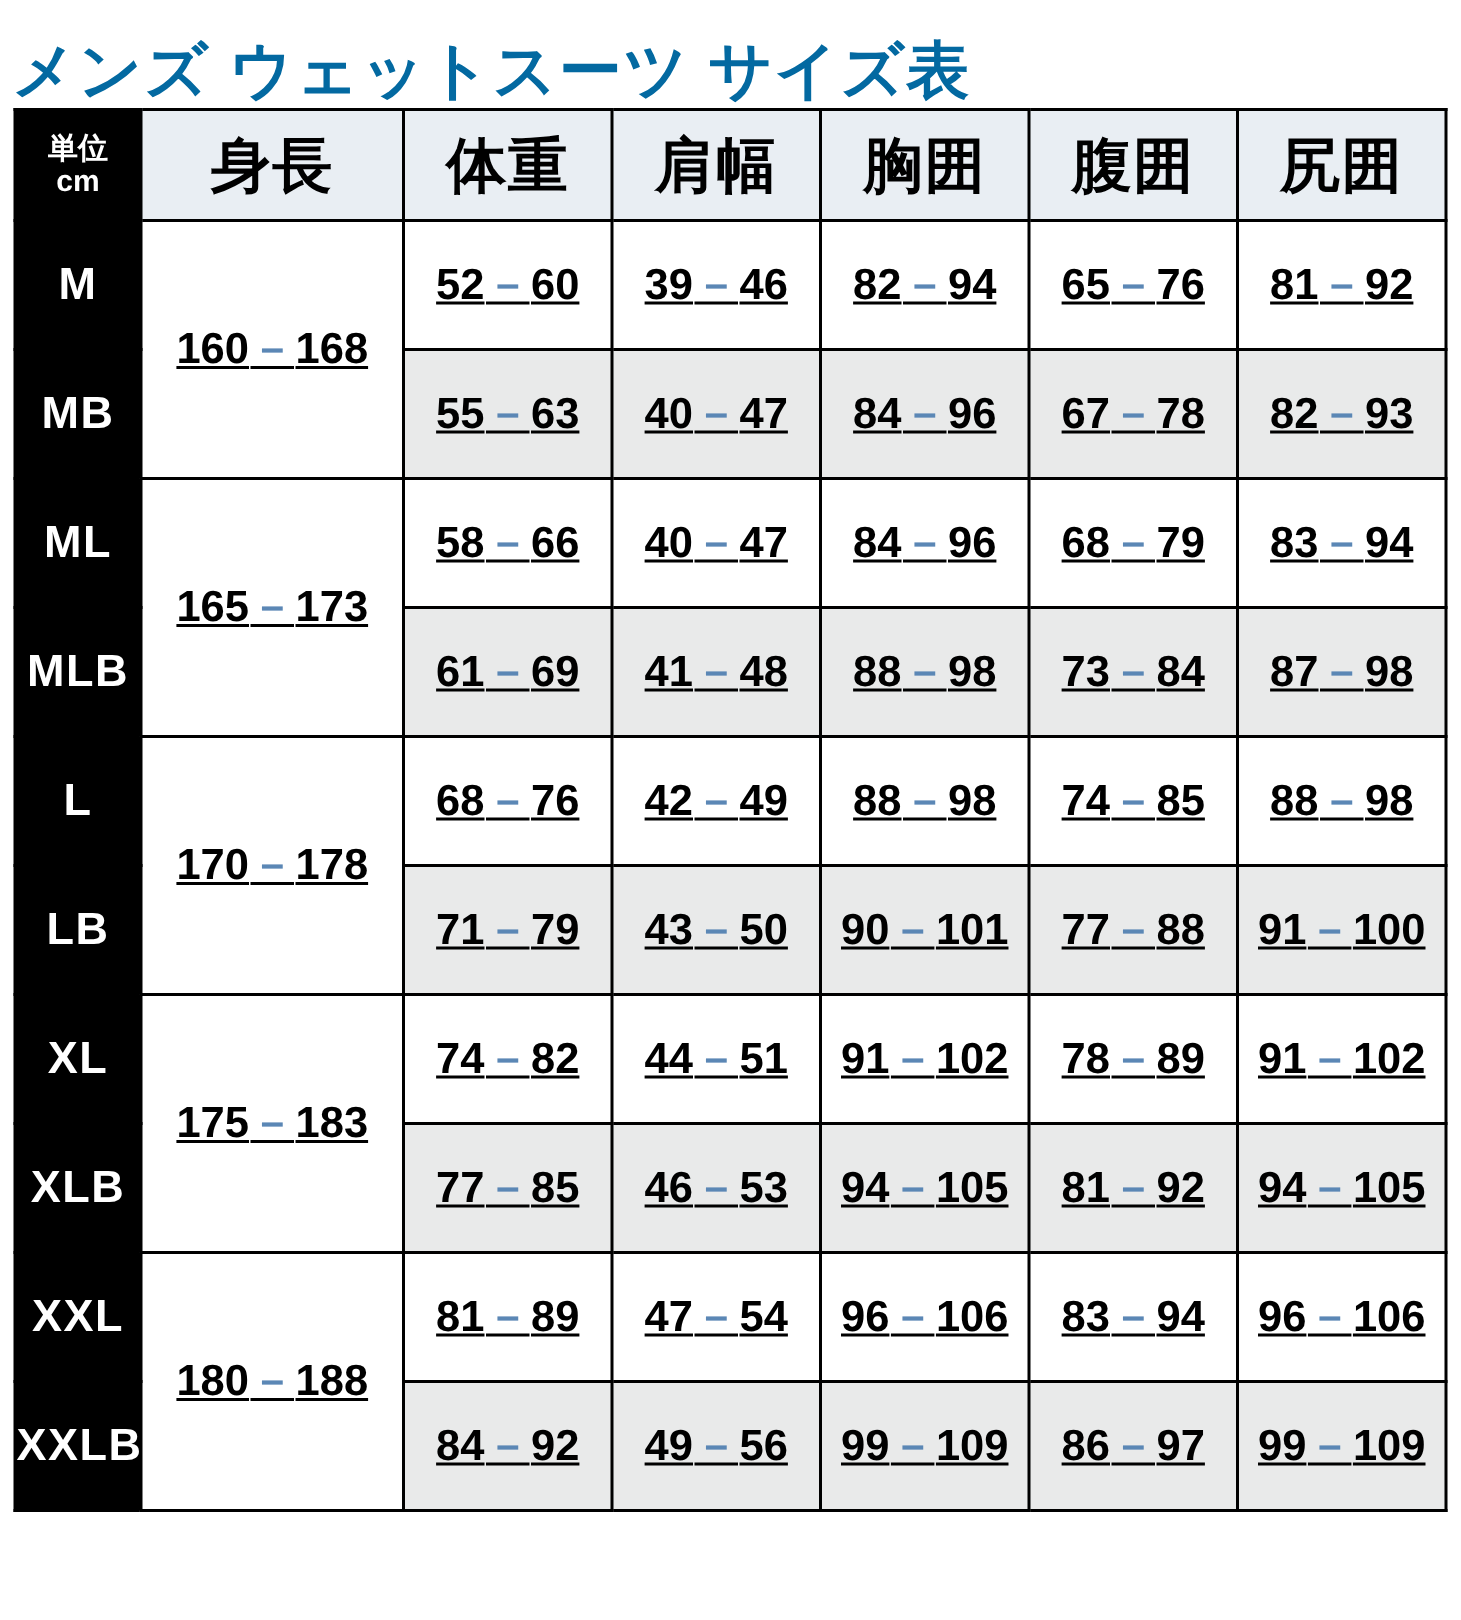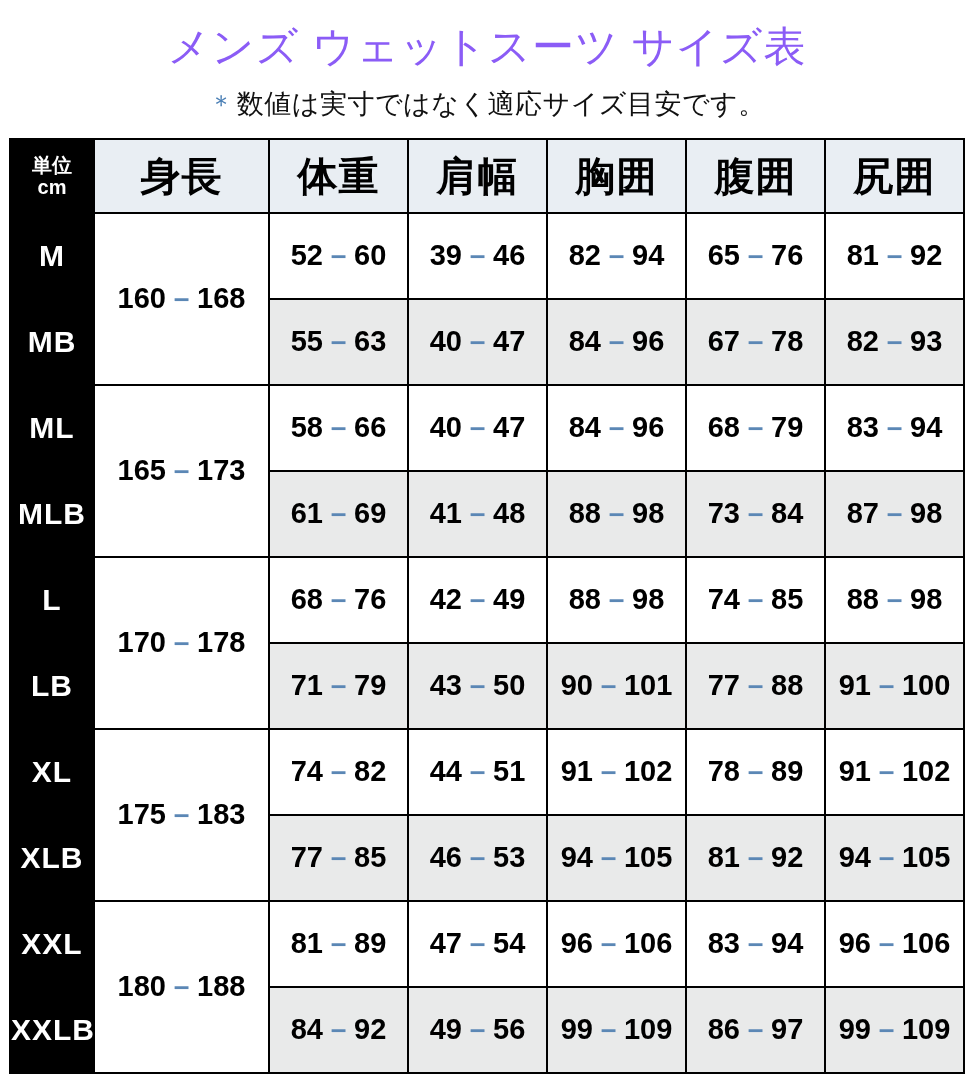--- a/index.html
+++ b/index.html
@@ -22,13 +22,13 @@
     padding: 0 8px;
   }
   .title {
-    text-align: center;
+    text-align: left;
     font-size: 42px;
-    font-weight: normal;
+    font-weight: bold;
     letter-spacing: 1px;
     margin: 22px 0 0 0;
     line-height: 1.2;
-    color: #8b5cf6;
+    color: #0369a1;
   }
   .subtitle {
     text-align: center;

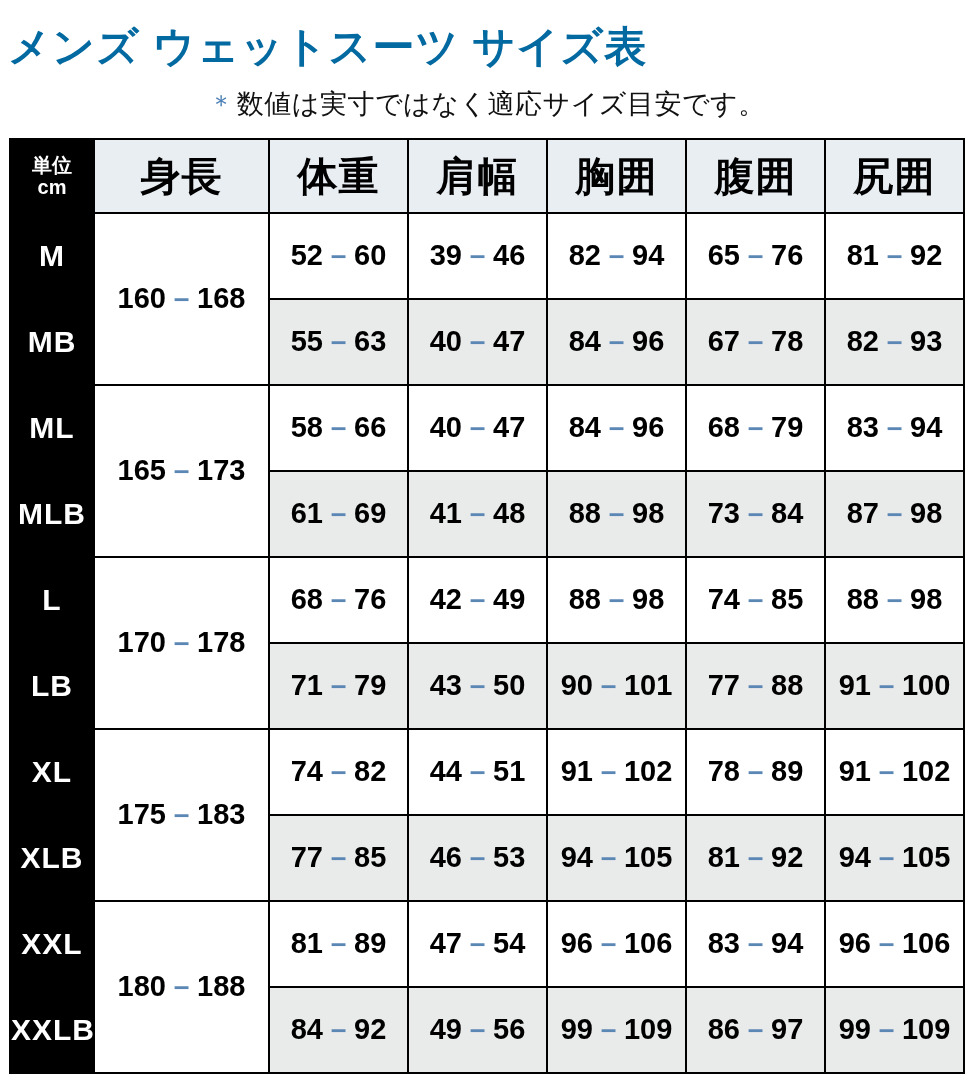--- a/index.html
+++ b/index.html
@@ -112,9 +112,6 @@
 
   <h1 class="title">メンズ ウェットスーツ サイズ表</h1>
 
-  <div class="subtitle">
-    <span class="star">＊</span><span>数値は実寸ではなく適応サイズ目安です。</span>
-  </div>
 
   <table class="size-table">
     <colgroup>

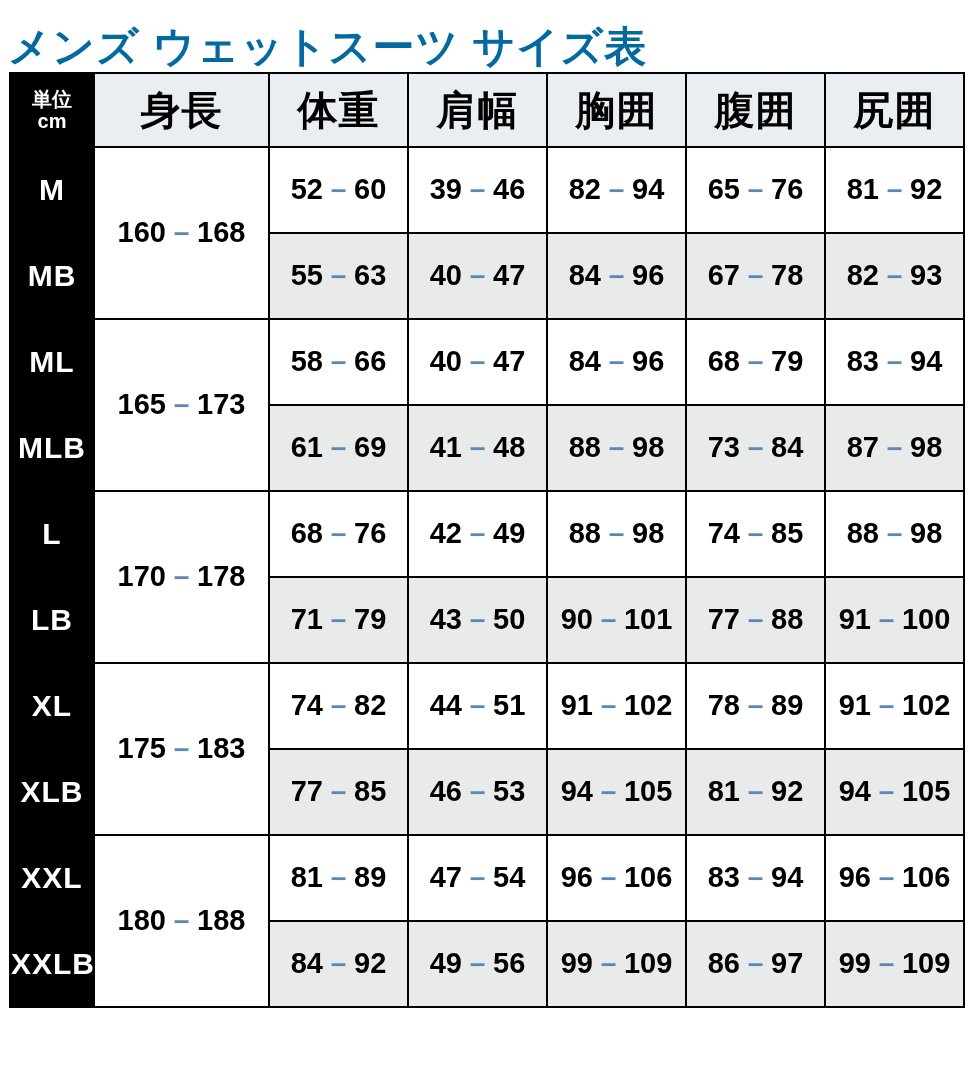--- a/index.html
+++ b/index.html
@@ -103,6 +103,7 @@
   }
   .rng {
     white-space: nowrap;
+    text-decoration: underline;
   }
 </style>
 </head>

